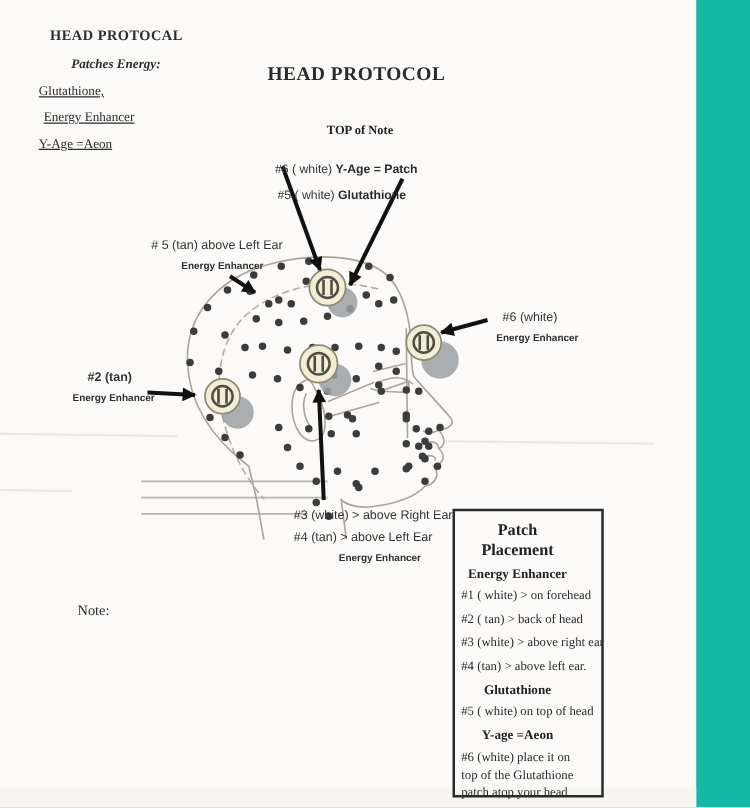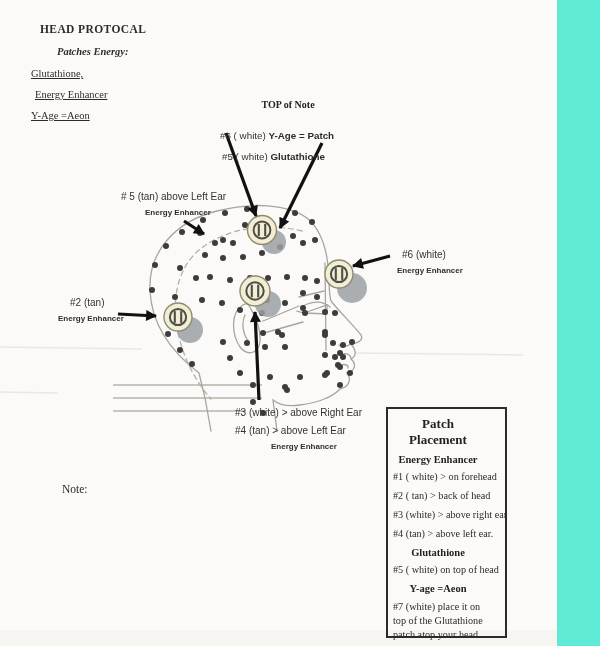--- a/index.html
+++ b/index.html
@@ -3,7 +3,7 @@
 <meta charset="utf-8">
 <style>
   html,body{margin:0;padding:0;background:#ffffff;}
-  .canvas{position:relative;width:600px;height:646px;background:#5eead4;overflow:hidden;
+  .canvas{position:relative;width:600px;height:646px;background:#14b8a6;overflow:hidden;
           font-family:"Liberation Sans",sans-serif;color:#333;}
   .paper{position:absolute;left:0;top:0;width:557px;height:646px;background:#fbfaf8;}
   .bottom-band{position:absolute;left:0;top:630px;width:557px;height:16px;background:#f3f2ef;opacity:.7;}

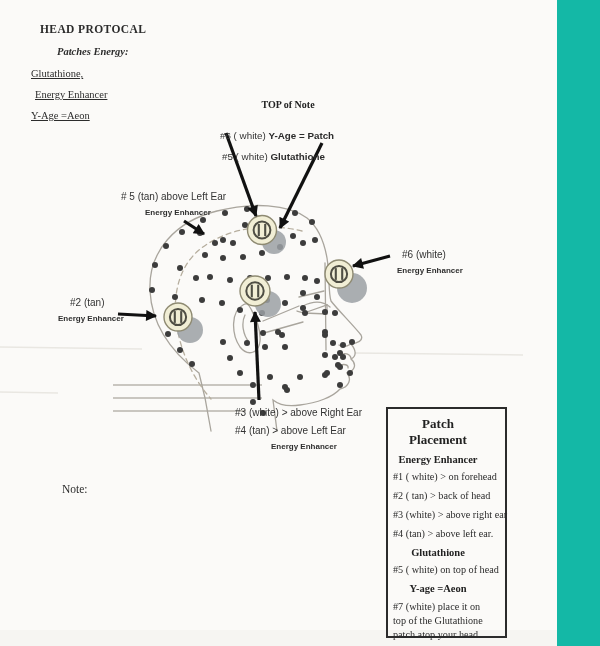--- a/index.html
+++ b/index.html
@@ -209,6 +209,7 @@
   <div class="txt hl-item hl-i2">Energy Enhancer</div>
   <div class="txt hl-item hl-i3">Y-Age =Aeon</div>
 
+  <div class="txt main-title">HEAD PROTOCOL</div>
 
   <div class="txt toh">TOP of Note</div>
   <div class="txt pline t5"><span>#5 ( white) </span><b>Glutathione</b></div>

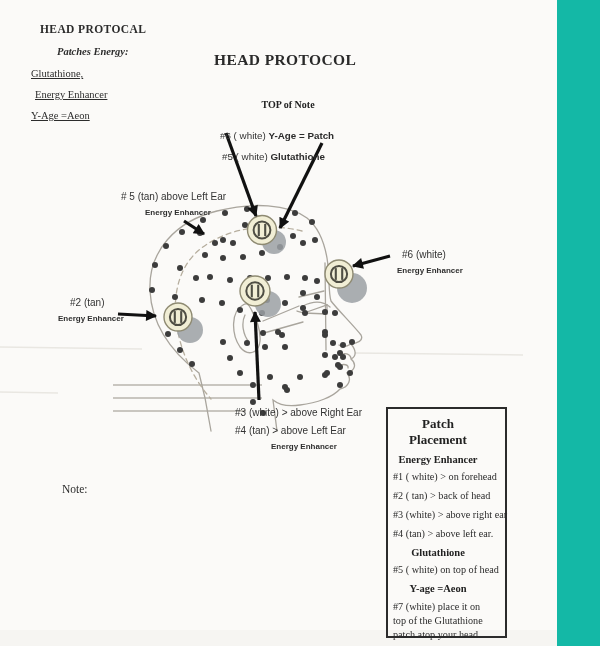--- a/index.html
+++ b/index.html
@@ -31,7 +31,7 @@
   .ann-sub{font:700 8px "Liberation Sans",sans-serif;color:#2e2e2e;}
   .a-le{left:121px;top:191px;}     .a-le-s{left:145px;top:208px;}
   .a-fh{left:402px;top:249px;}     .a-fh-s{left:397px;top:266px;}
-  .a-bk{left:70px;top:297px;}      .a-bk-s{left:58px;top:314px;}
+  .a-bk{left:70px;top:297px;font-weight:bold;}      .a-bk-s{left:58px;top:314px;}
   .a-re1{left:235px;top:407px;}    .a-re2{left:235px;top:425px;}   .a-re-s{left:271px;top:442px;}
 
   

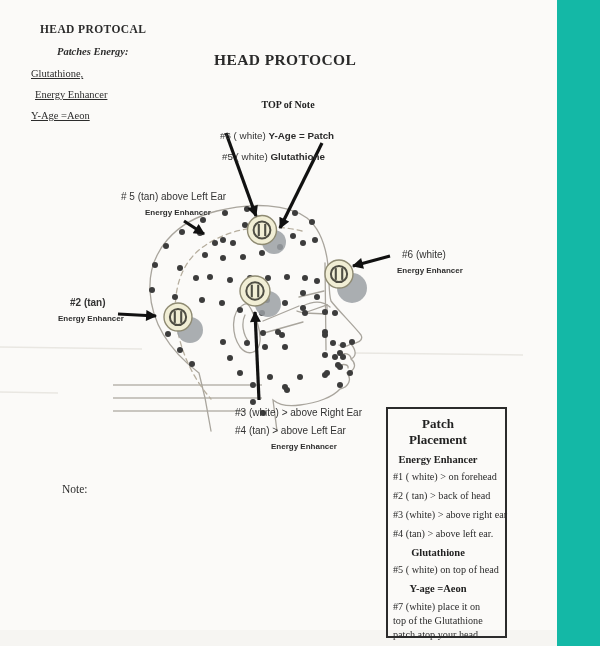--- a/index.html
+++ b/index.html
@@ -40,7 +40,7 @@
           white-space:pre-line;}
 
   
-  .pbox{position:absolute;left:386px;top:407px;width:121px;height:231px;z-index:3;
+  .pbox{position:absolute;left:362px;top:407px;width:121px;height:231px;z-index:3;
         border:2px solid #2b2b2b;box-sizing:border-box;padding:4px 22px 0 5px;background:transparent;}
   .pb-title{font:700 13px "Liberation Serif",serif;text-align:center;color:#222;margin:3px 0 6px;}
   .pb-h{font:700 10.5px "Liberation Serif",serif;text-align:center;color:#222;margin:4px 0 6px;}

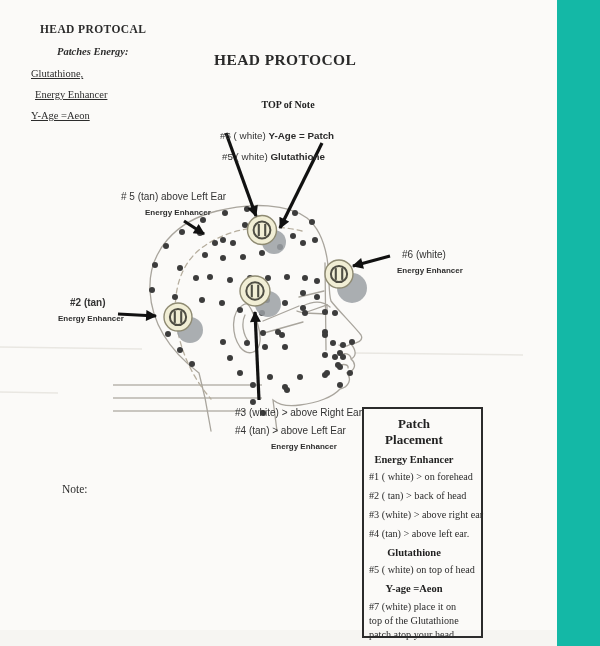--- a/index.html
+++ b/index.html
@@ -240,7 +240,7 @@
     <div class="pb-h">Glutathione</div>
     <div class="pb-item">#5 ( white) on top of head</div>
     <div class="pb-h">Y-age =Aeon</div>
-    <div class="pb-para">#7  (white)  place  it on top of the Glutathione patch atop your head.</div>
+    <div class="pb-para">#6  (white)  place  it on top of the Glutathione patch atop your head.</div>
   </div>
 </div>
 

